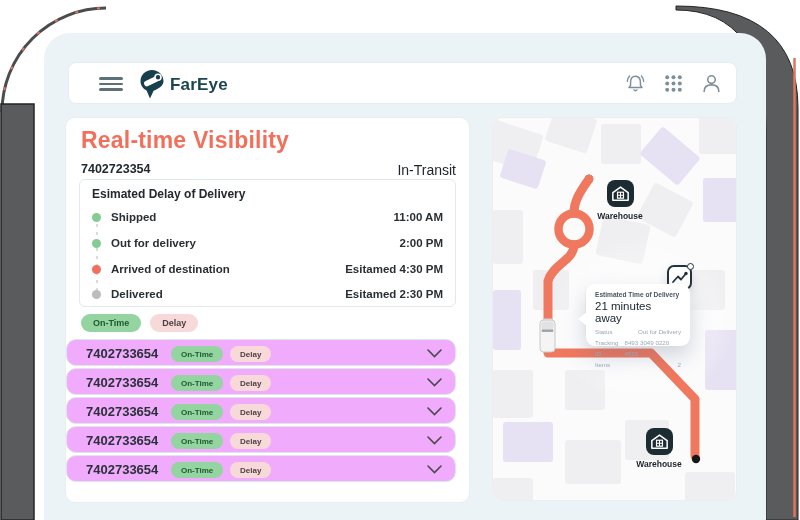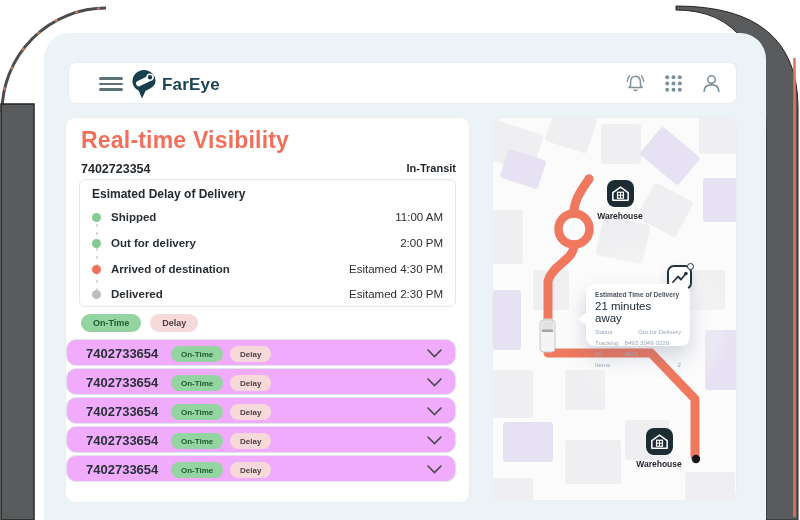--- a/index.html
+++ b/index.html
@@ -19,7 +19,7 @@
             background:#fff; border:1px solid #E6EDF1; border-radius:8px; z-index:2; }
   .hamburger { position:absolute; left:30px; top:14px; width:24px; height:14px; cursor:pointer; }
   .hamburger span { display:block; height:2.6px; background:#5E7078; border-radius:2px; margin-bottom:3px; }
-  .logo { position:absolute; left:62px; top:6px; display:flex; align-items:center; gap:4px; }
+  .logo { position:absolute; left:70px; top:6px; display:flex; align-items:center; gap:4px; }
   .logo-text { font-size:17px; font-weight:700; color:#1A4552; letter-spacing:.2px; }
   .searchbox { position:absolute; left:196px; top:7px; width:338px; height:28px;
                border:1px solid #DCE5E9; border-radius:6px; background:#fff;

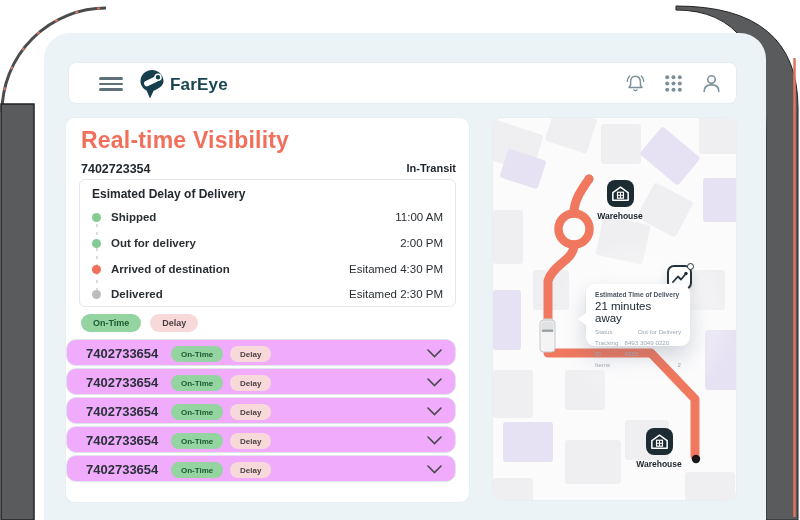--- a/index.html
+++ b/index.html
@@ -36,7 +36,7 @@
   .rt-title { position:absolute; left:15px; top:9px; font-size:23px; font-weight:800; color:#F2705B; letter-spacing:.2px; }
   .trackline { position:absolute; left:15px; top:44px; width:375px; display:flex; justify-content:space-between; }
   .trackline .num { font-size:12.5px; font-weight:800; color:#23292e; }
-  .trackline .status { font-size:11px; font-weight:700; color:#1d242b; }
+  .trackline .status { font-size:14px; font-weight:400; color:#1d242b; }
   .eta-box { position:absolute; left:13px; top:61px; width:377px; height:128px;
              border:1px solid #E2E8EB; border-radius:6px; background:#fff; }
   .eta-head { position:absolute; left:12px; top:7px; font-size:12px; font-weight:600; color:#23292e; }

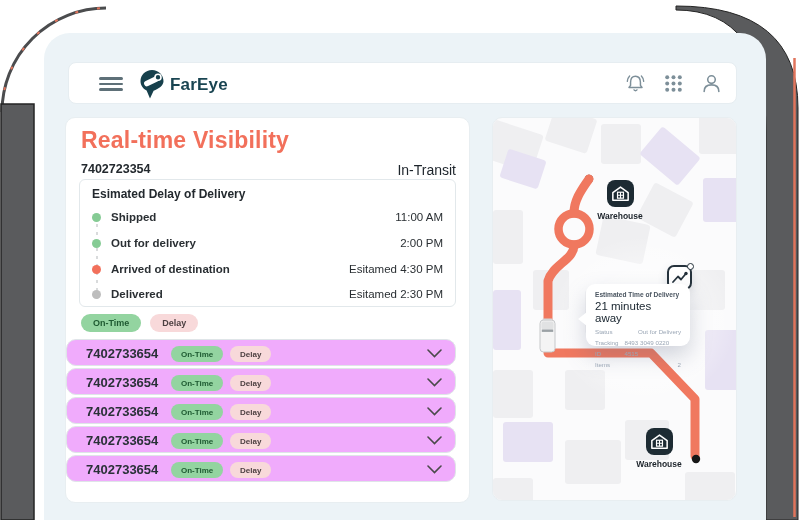--- a/index.html
+++ b/index.html
@@ -46,7 +46,7 @@
   .dot.current { background:#F2705B; }
   .dot.pending { background:#BDBDBD; }
   .step .lbl { position:absolute; left:31px; top:0; font-size:11.5px; font-weight:600; color:#2a2f33; }
-  .step .tm  { position:absolute; right:12px; top:0; font-size:11.5px; font-weight:400; color:#2a2f33; }
+  .step .tm  { position:absolute; right:12px; top:0; font-size:11.5px; font-weight:700; color:#2a2f33; }
   .eta-dash { position:absolute; left:15.5px; top:36px; width:2px; height:88px;
               background-image:repeating-linear-gradient(#D9DBDC 0 3px, transparent 3px 8px); }
   .pill { display:inline-block; border-radius:999px; font-weight:700; }

